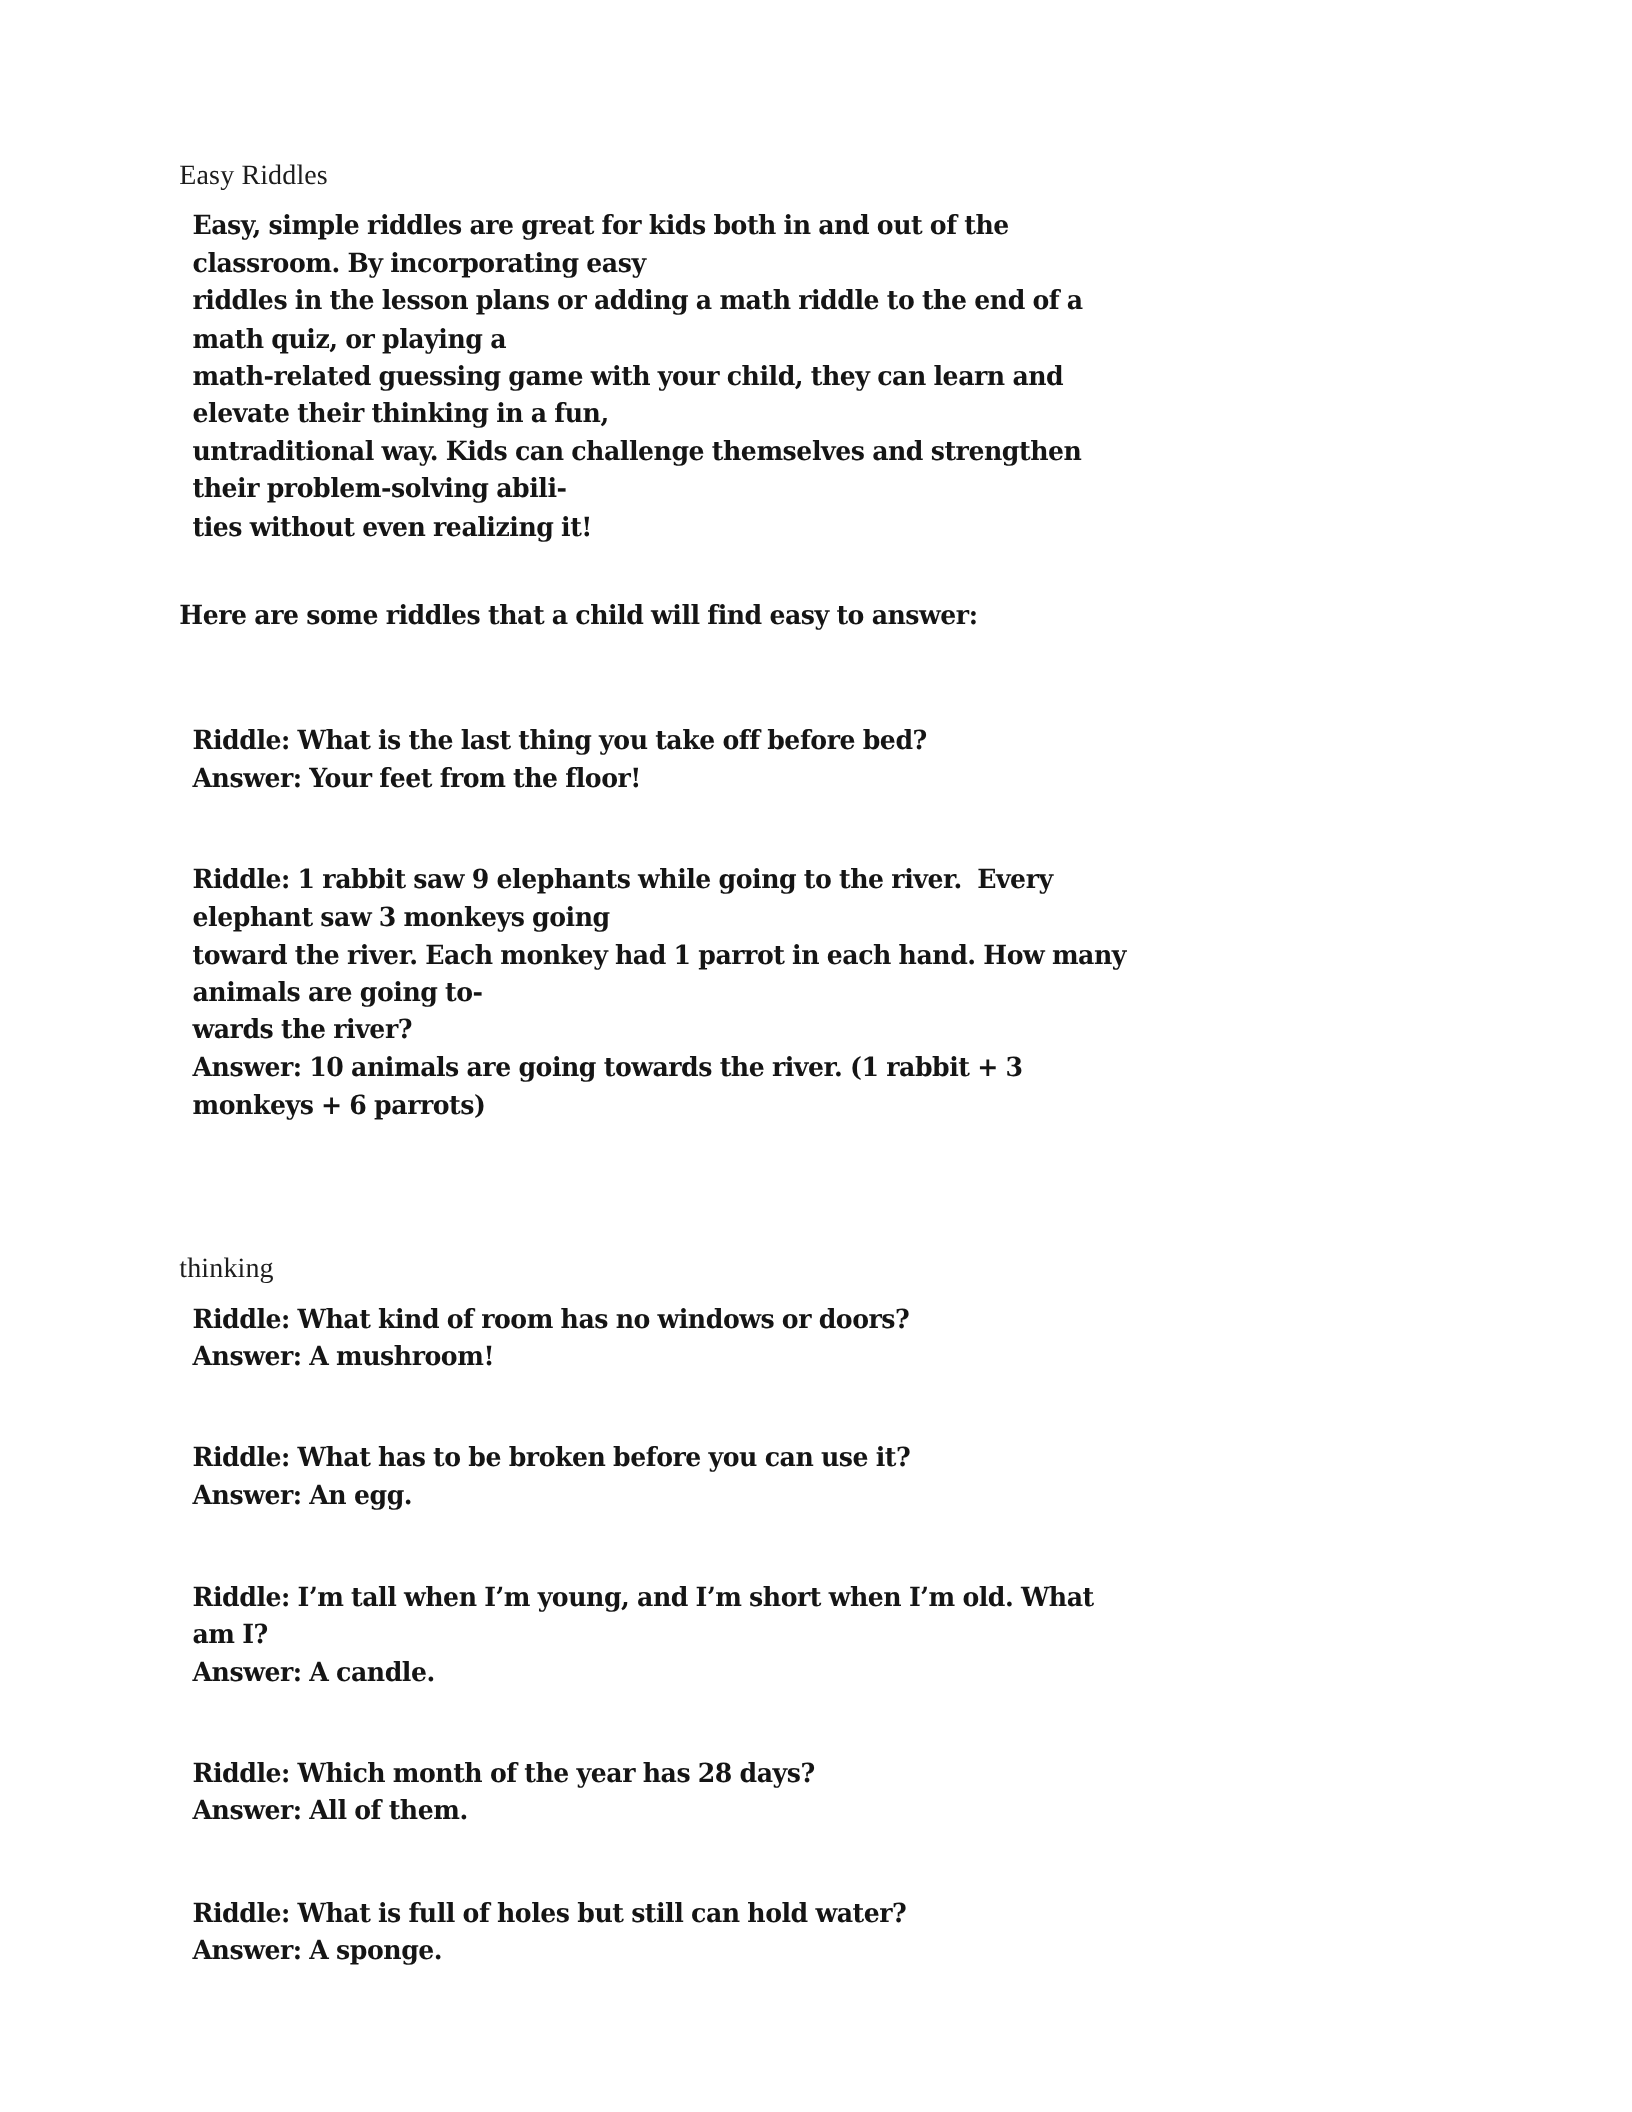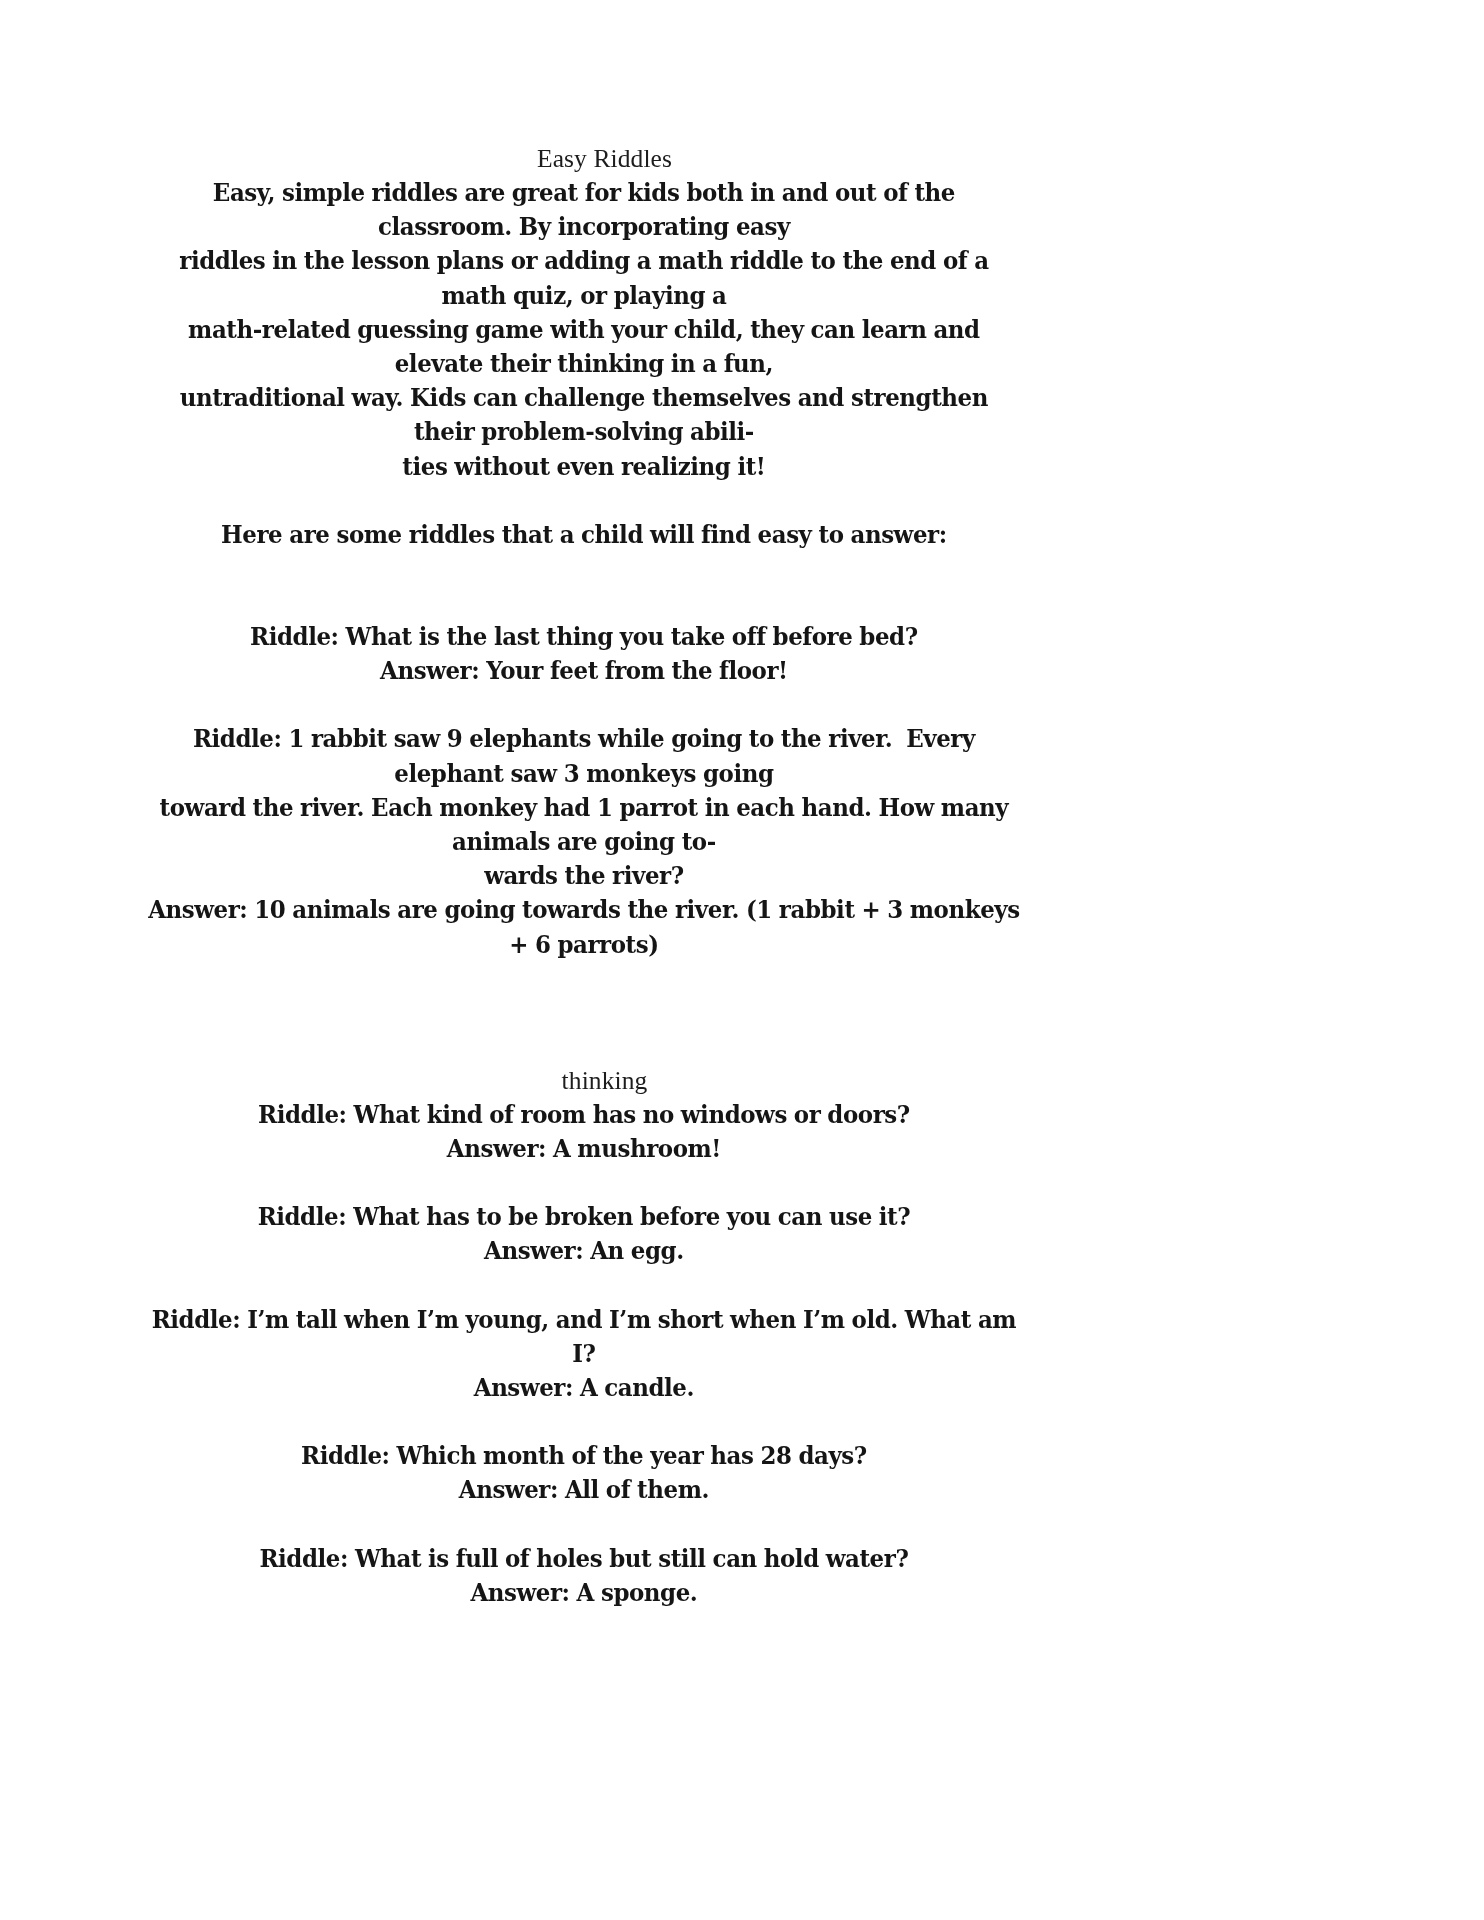--- a/index.html
+++ b/index.html
@@ -17,12 +17,11 @@
   }
   .page {
     position: absolute;
-    left: 0;
+    left: 16px;
     top: 0;
     width: 1362px;
     height: 1920px;
     background: #ffffff;
-    text-align: center;
   }
   .content {
     position: absolute;

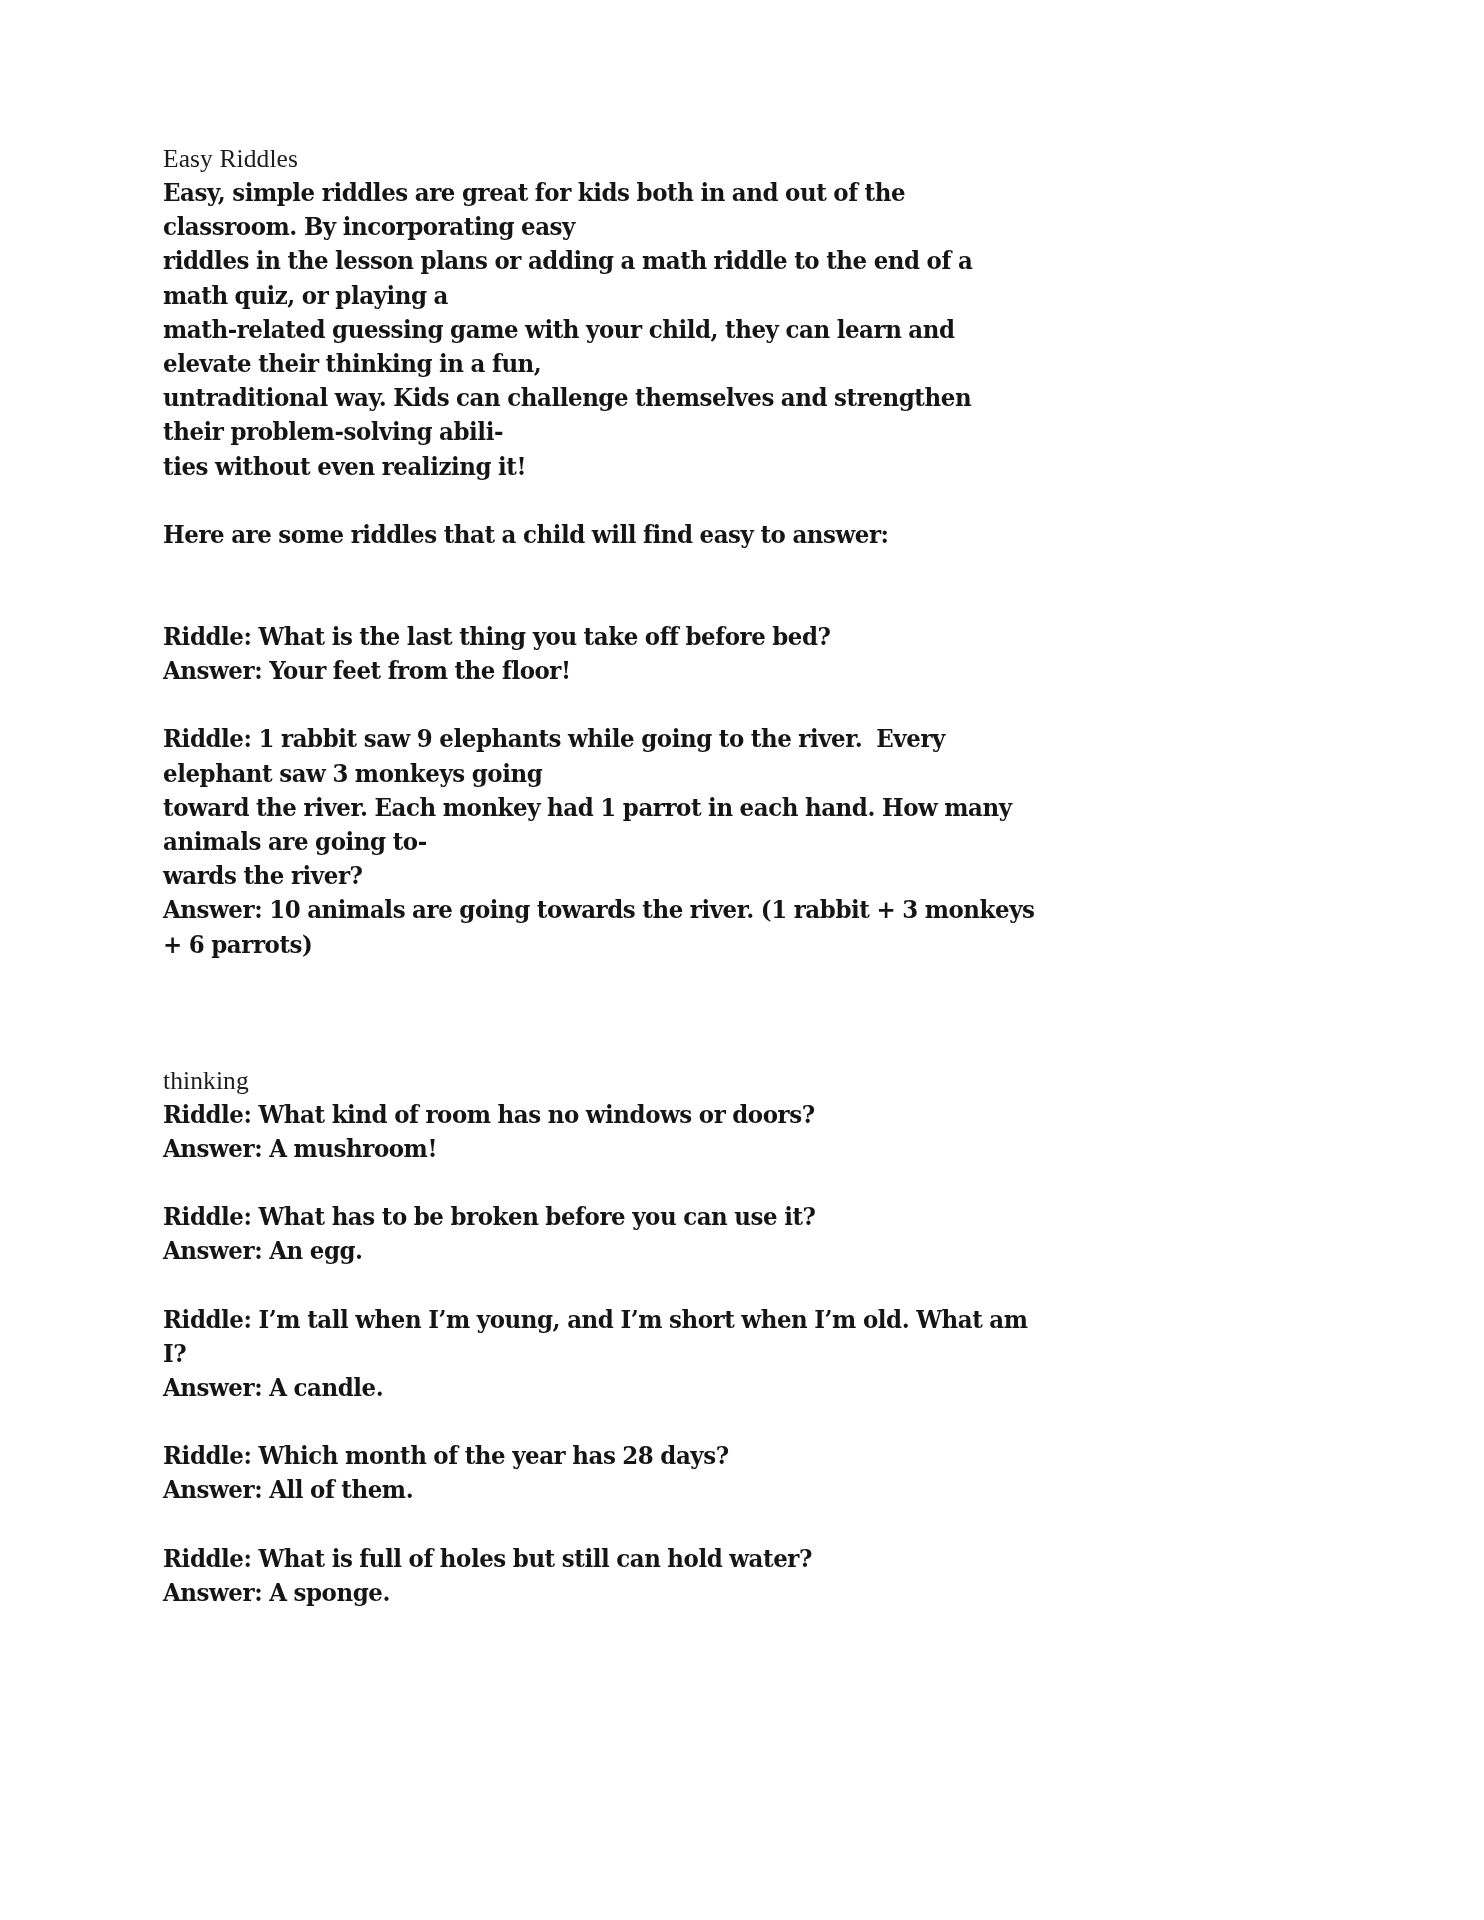--- a/index.html
+++ b/index.html
@@ -55,7 +55,7 @@
     transform-origin: left center;
   }
 
-  .block { margin: 0; padding: 0; }
+  .block { margin: 12px; padding: 0; }
 
   .gap { height: 34px; }
 

